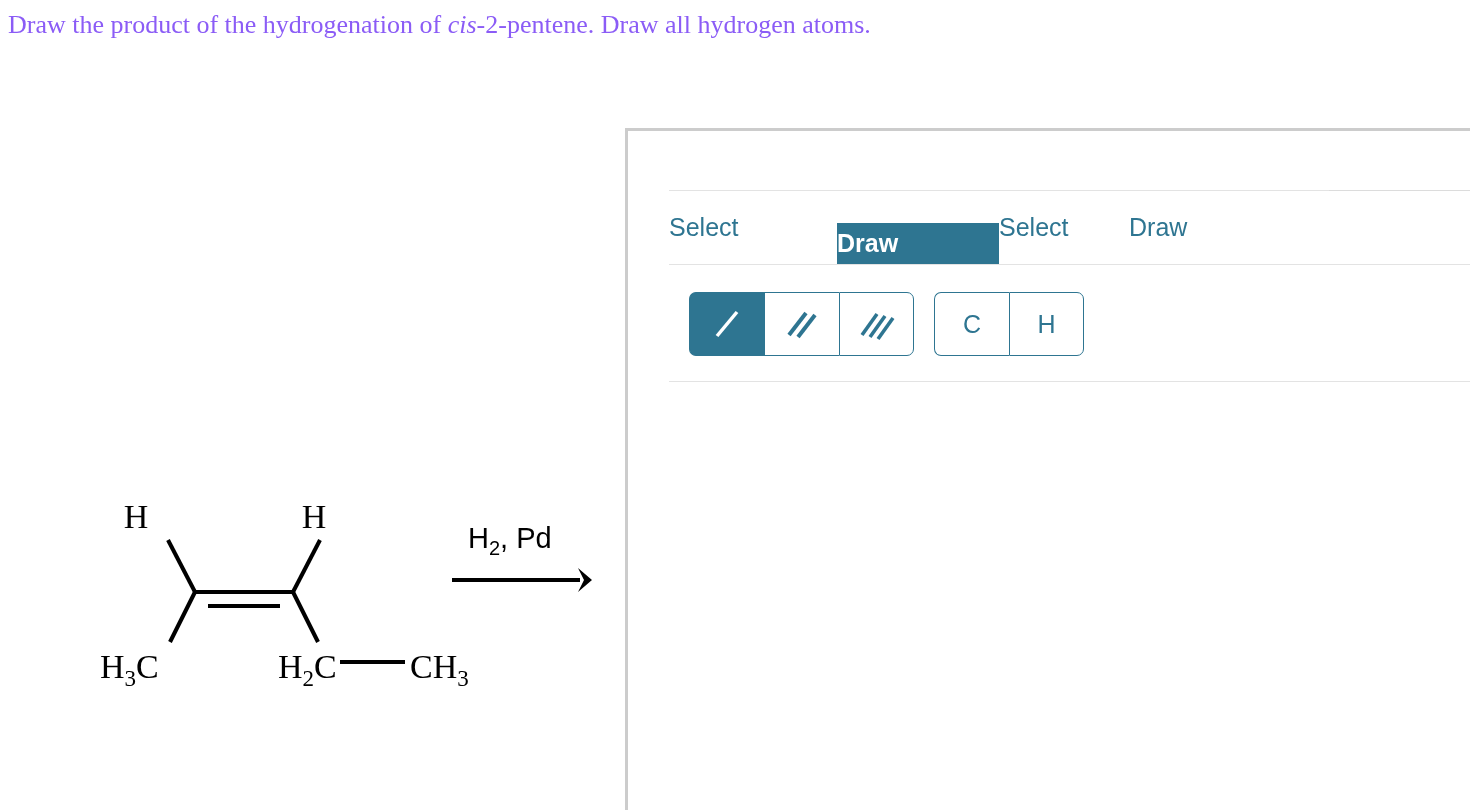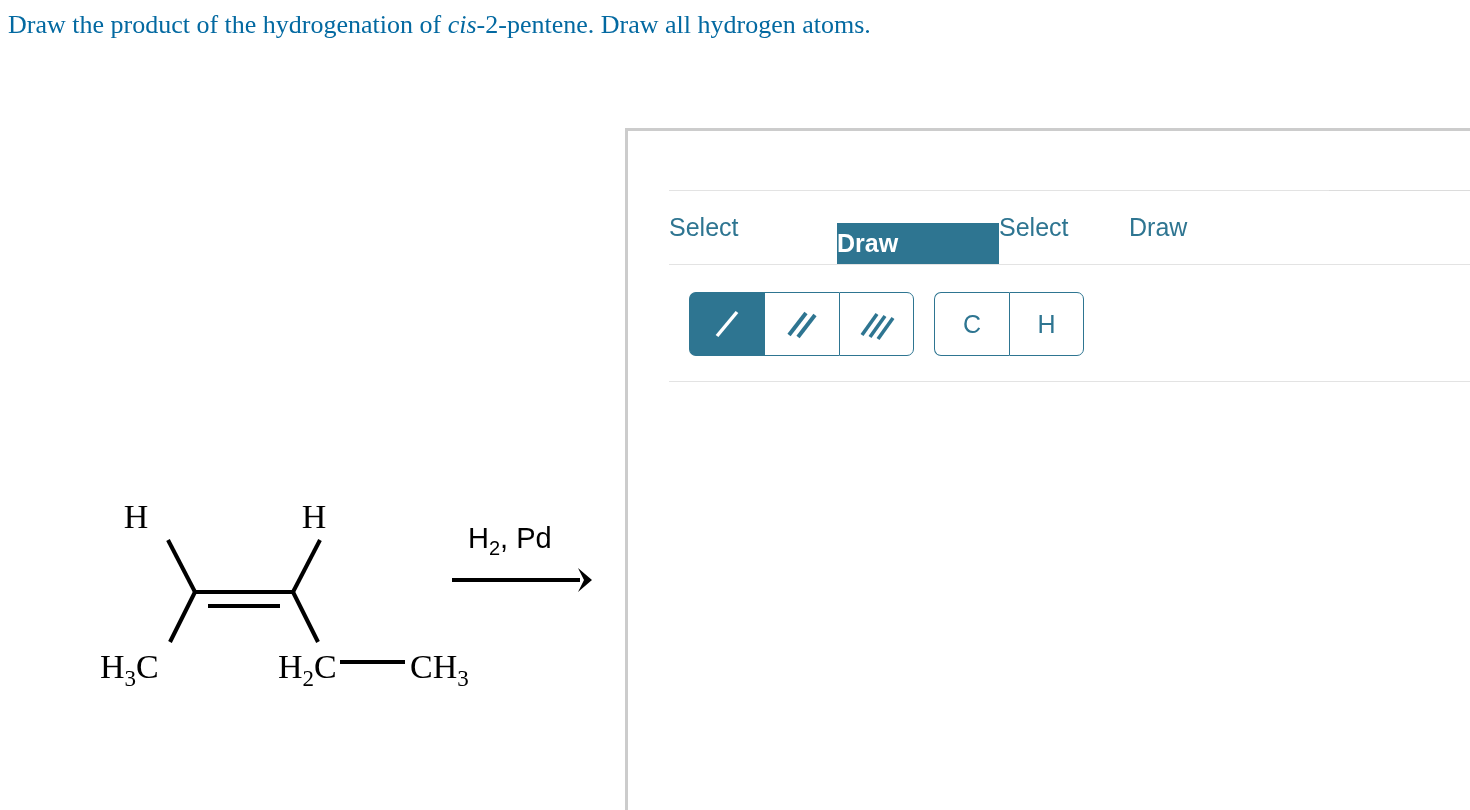--- a/index.html
+++ b/index.html
@@ -24,7 +24,7 @@
     font-family: "Liberation Serif", serif;
     font-size: 26px;
     line-height: 34px;
-    color: #0369a1;
+    color: #8b5cf6;
     white-space: nowrap;
   }
   #question-prompt .ital { font-style: italic; }

